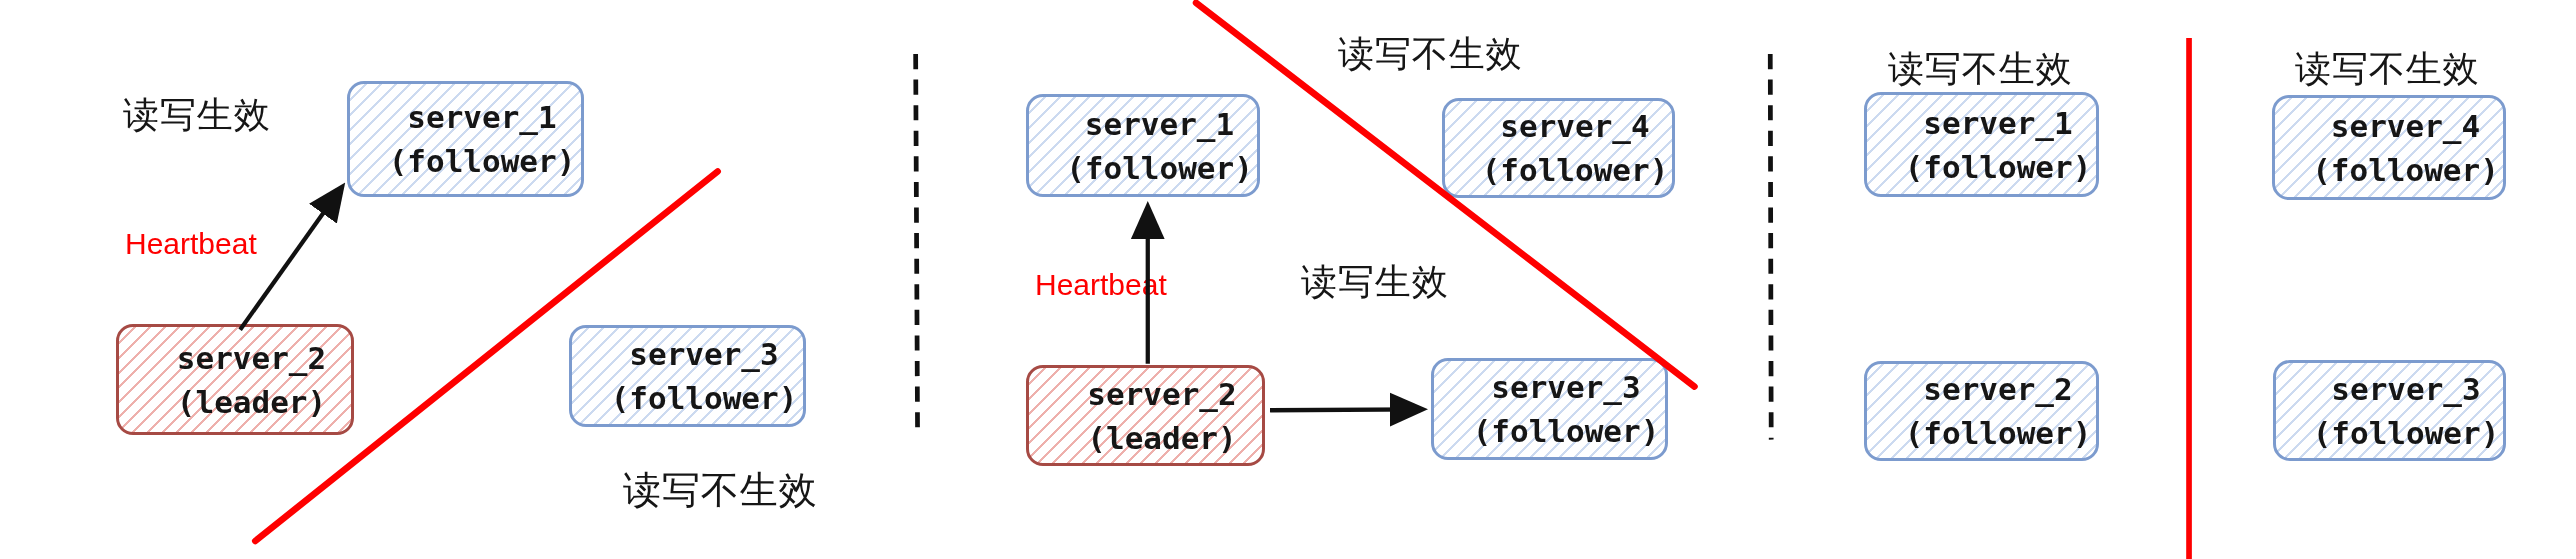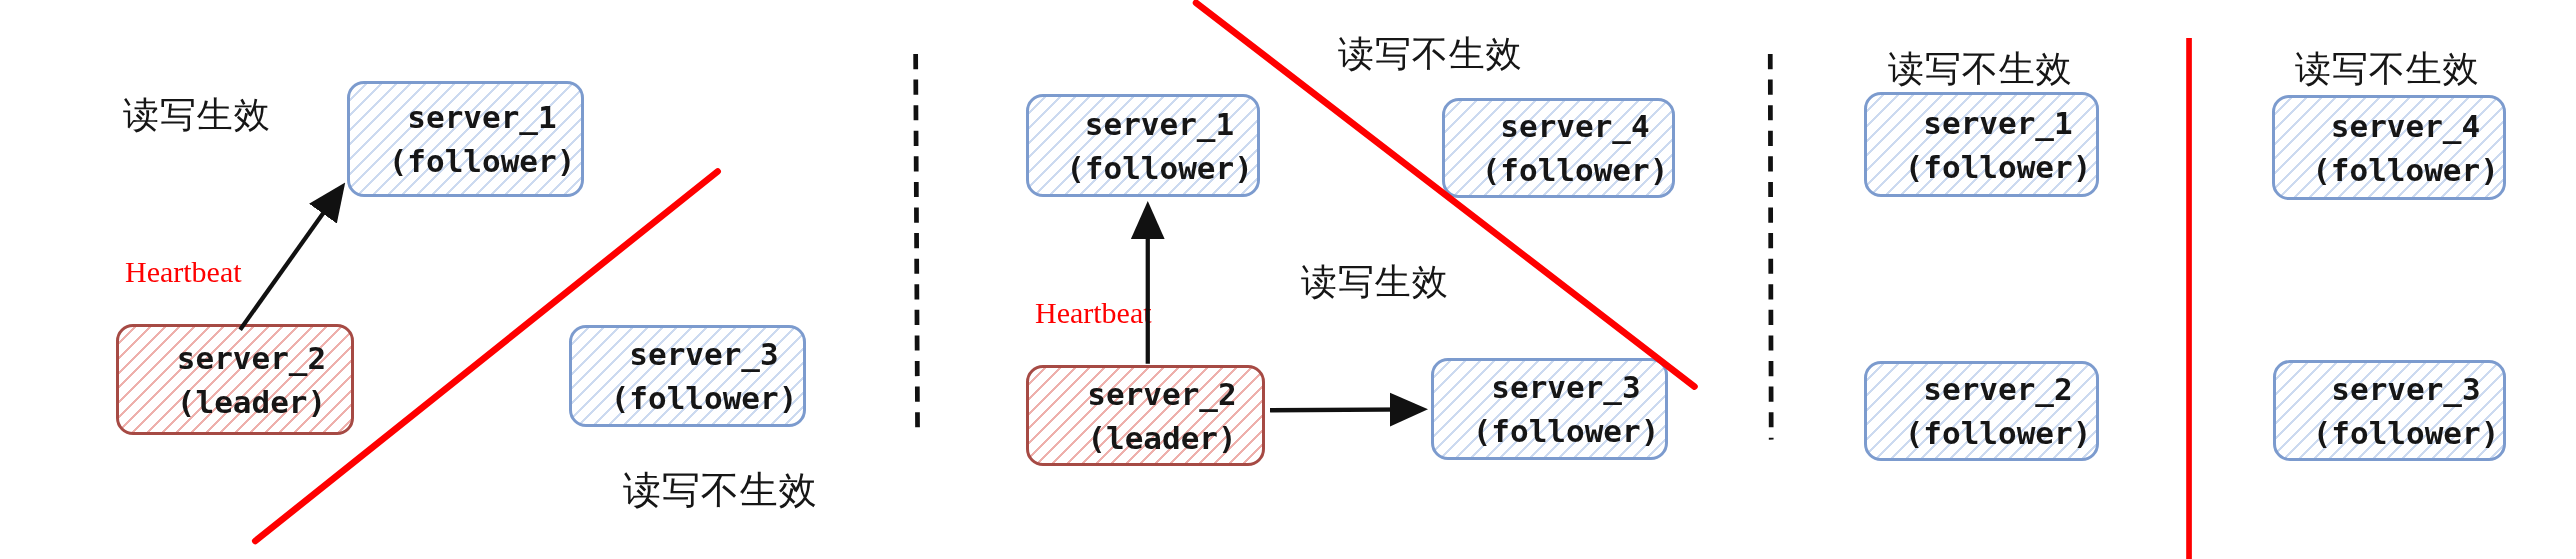--- a/index.html
+++ b/index.html
@@ -85,12 +85,11 @@
   .cn-label.big { font-size: 38px; }
   .hb-label {
     position: absolute;
-    font-family: Liberation Serif, serif;
+    font-family: Liberation Sans, sans-serif;
     font-size: 30px;
     line-height: 32px;
     color: var(--red-accent, #ff0000);
     white-space: nowrap;
-    margin-top: 28px;
   }
 </style>
 </head>

